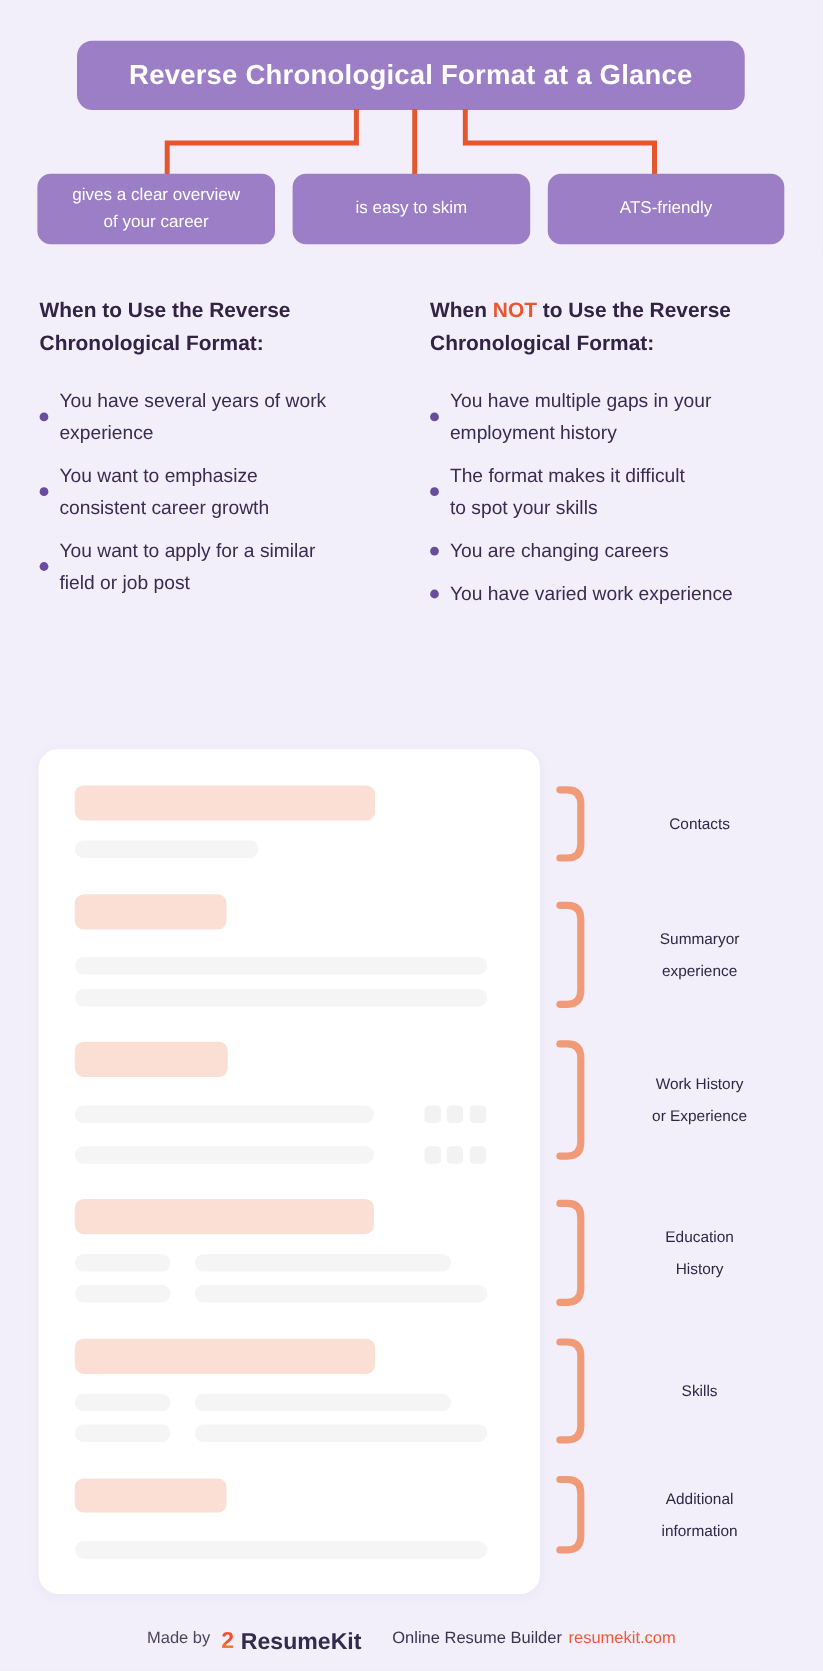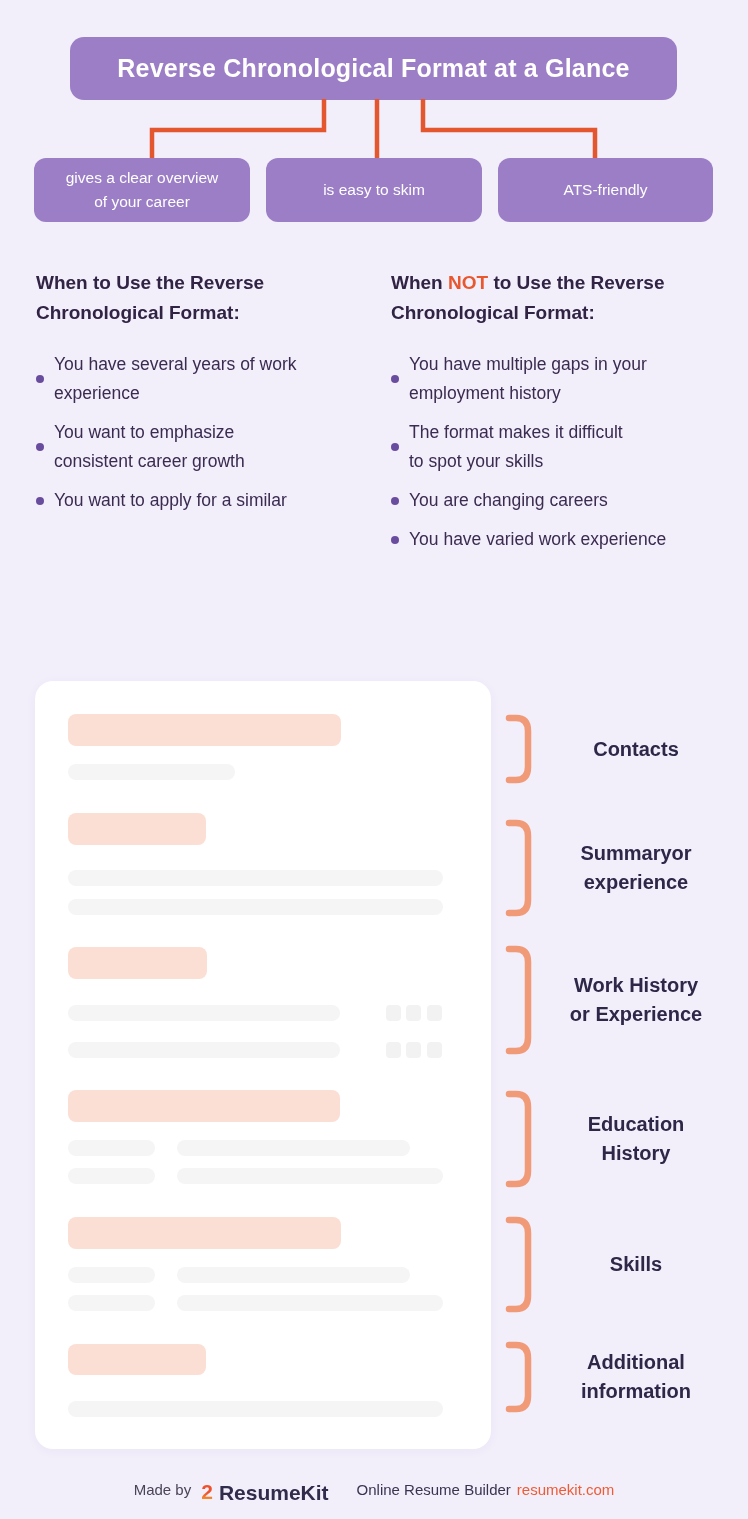--- a/index.html
+++ b/index.html
@@ -203,6 +203,7 @@
         <span class="dot"></span>
         <div class="btext">
           <div>You want to apply for a similar</div>
+          <div>field or job post</div>
         </div>
       </li>
     </ul>

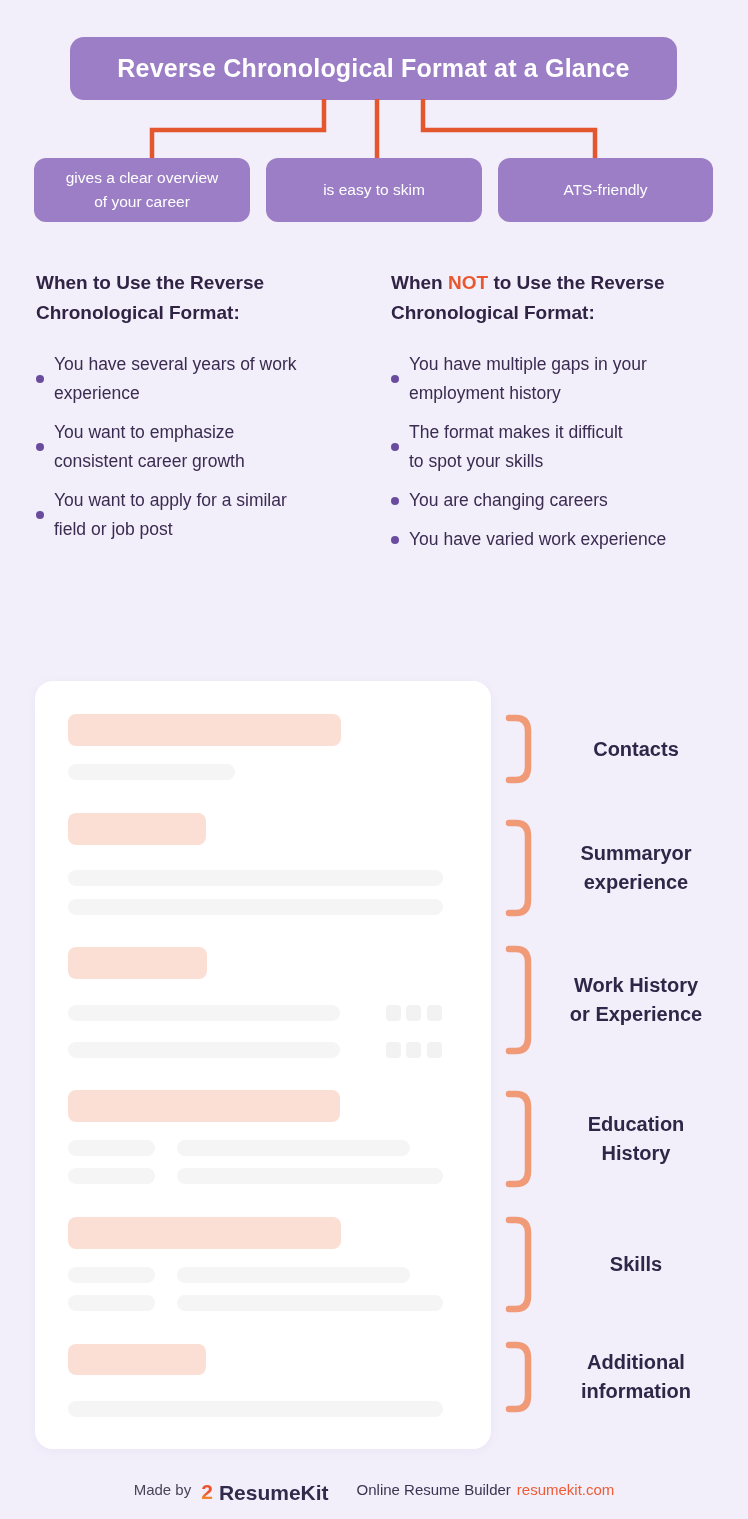--- a/index.html
+++ b/index.html
@@ -120,8 +120,8 @@
   .ann-label {
     flex: 1;
     text-align: center;
-    font-size: 20px;
-    font-weight: bold;
+    font-size: 14px;
+    font-weight: normal;
     line-height: 29px;
     color: #2F2747;
   }

